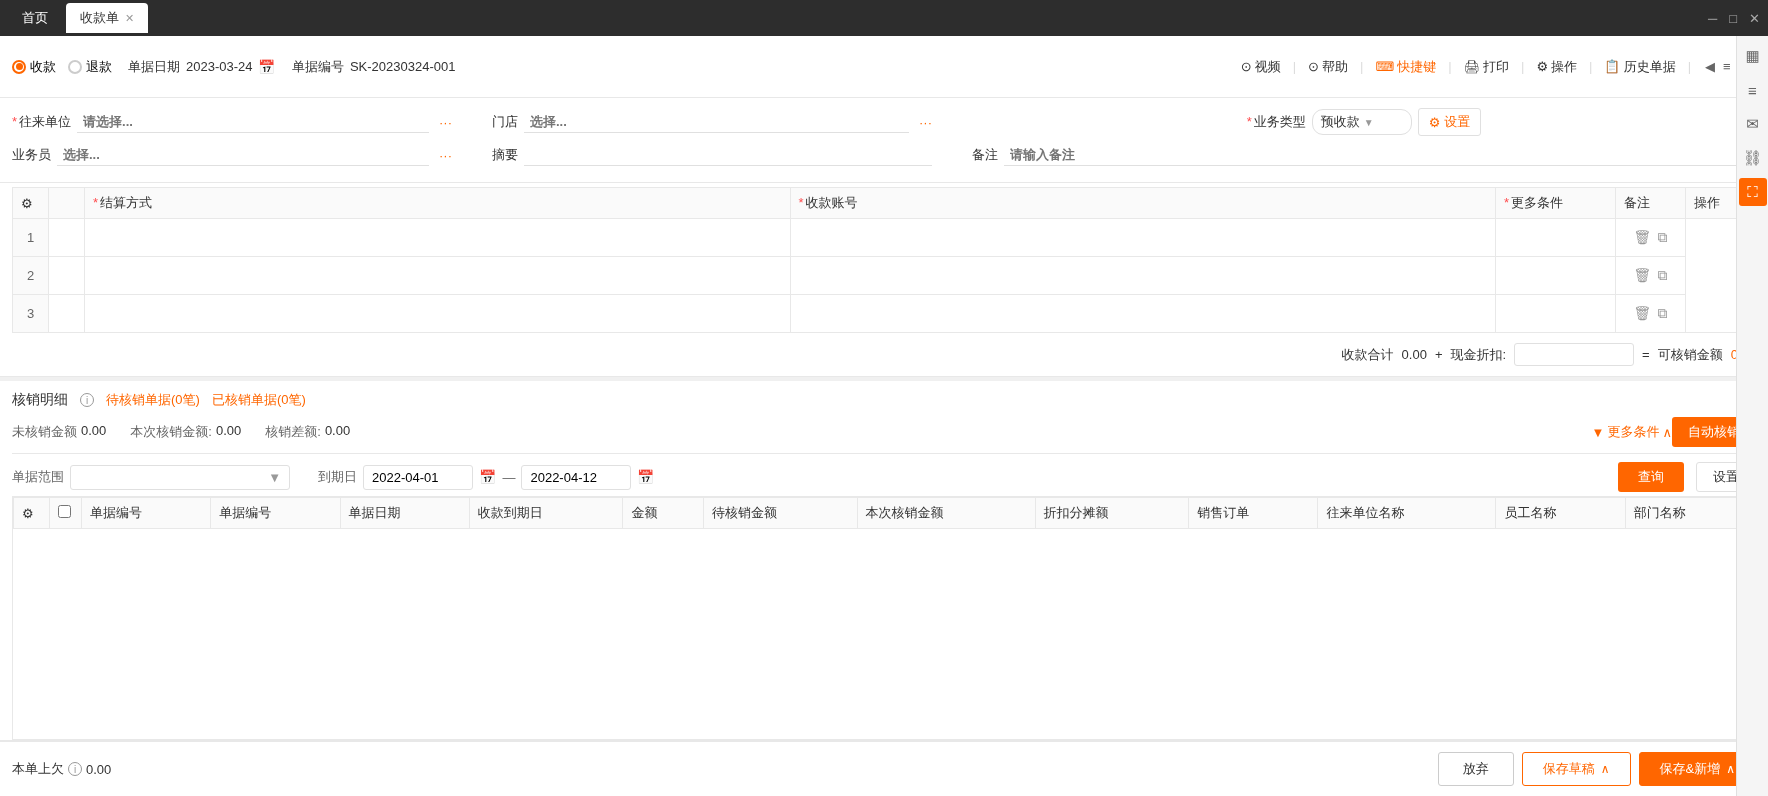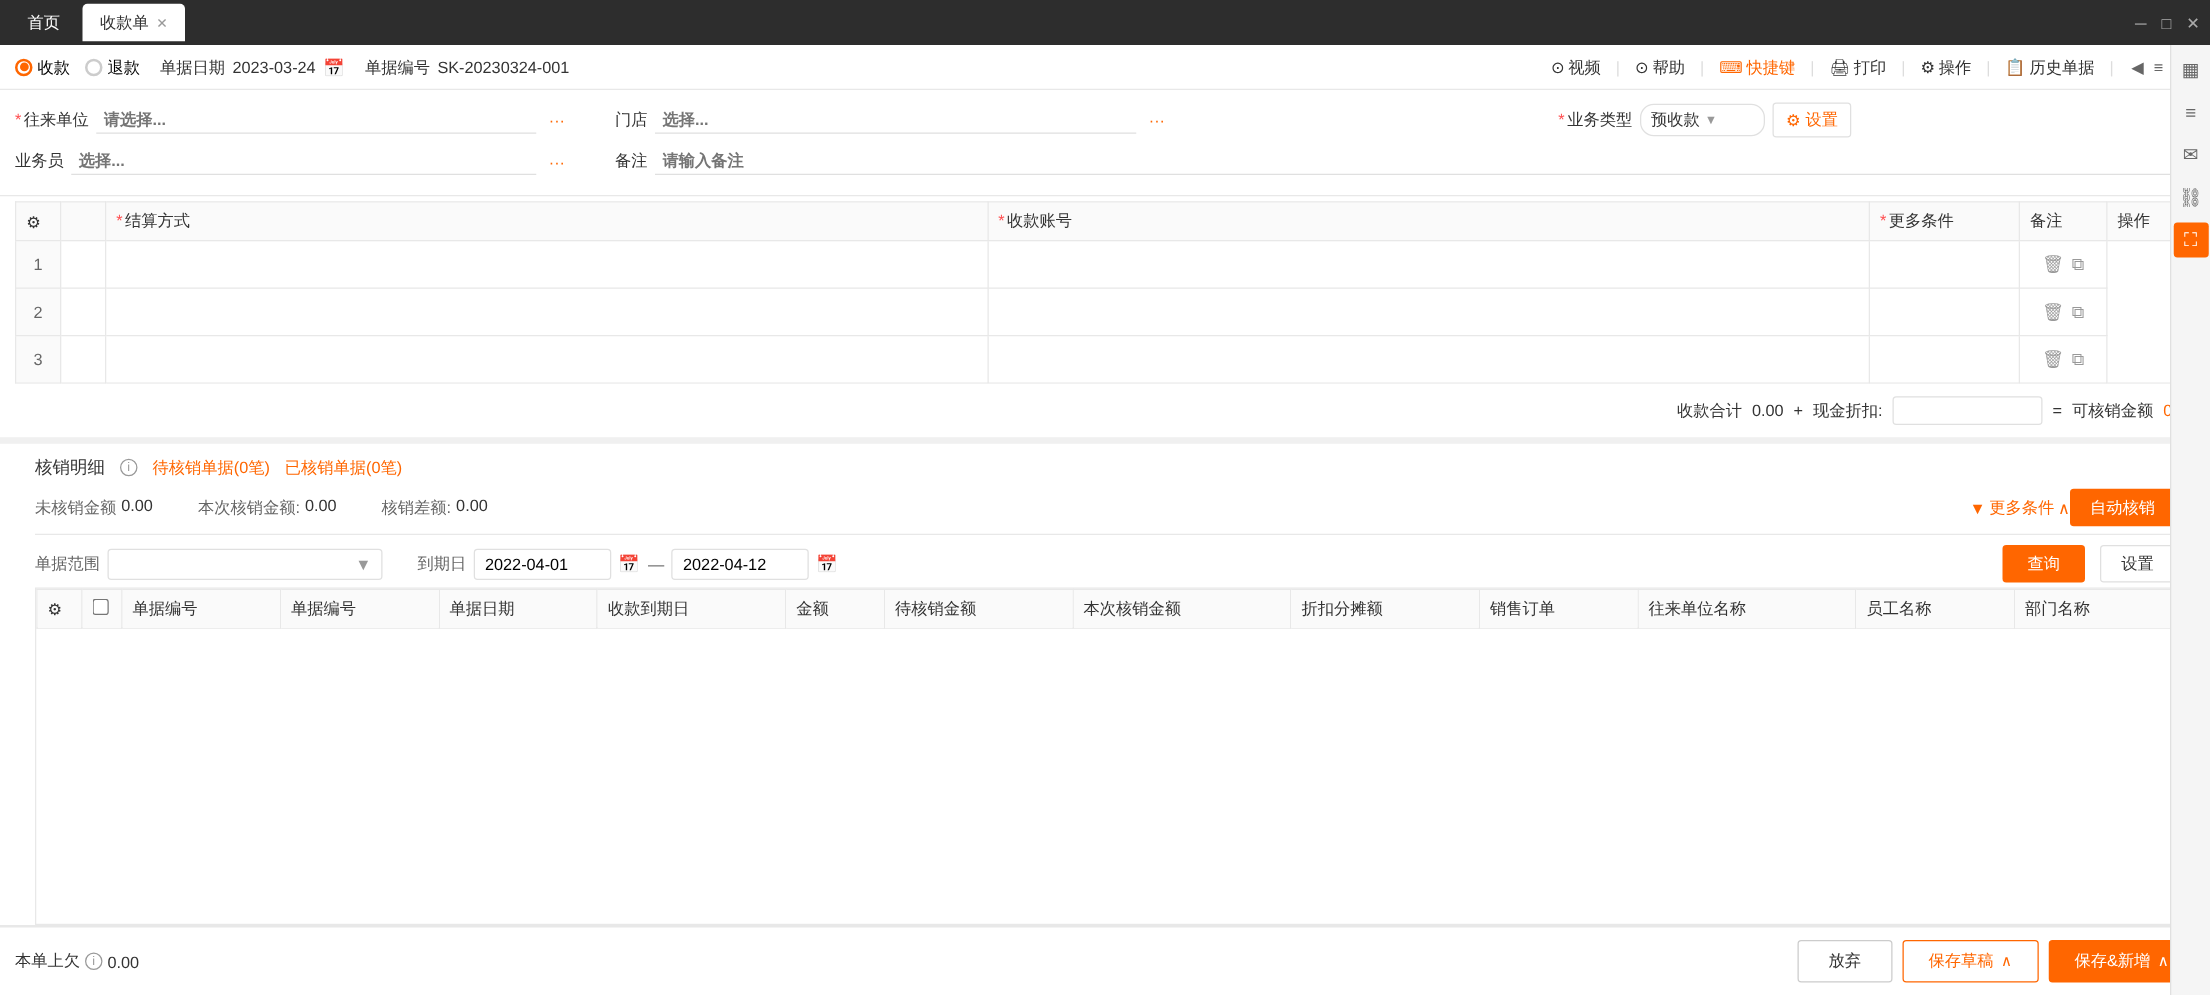--- a/index.html
+++ b/index.html
@@ -40,7 +40,7 @@
     .toolbar {
       display: flex;
       align-items: center;
-      padding: 8px 12px;
+      padding: 21px 12px;
       border-bottom: 1px solid #e8e8e8;
       background: #fff;
       gap: 16px;

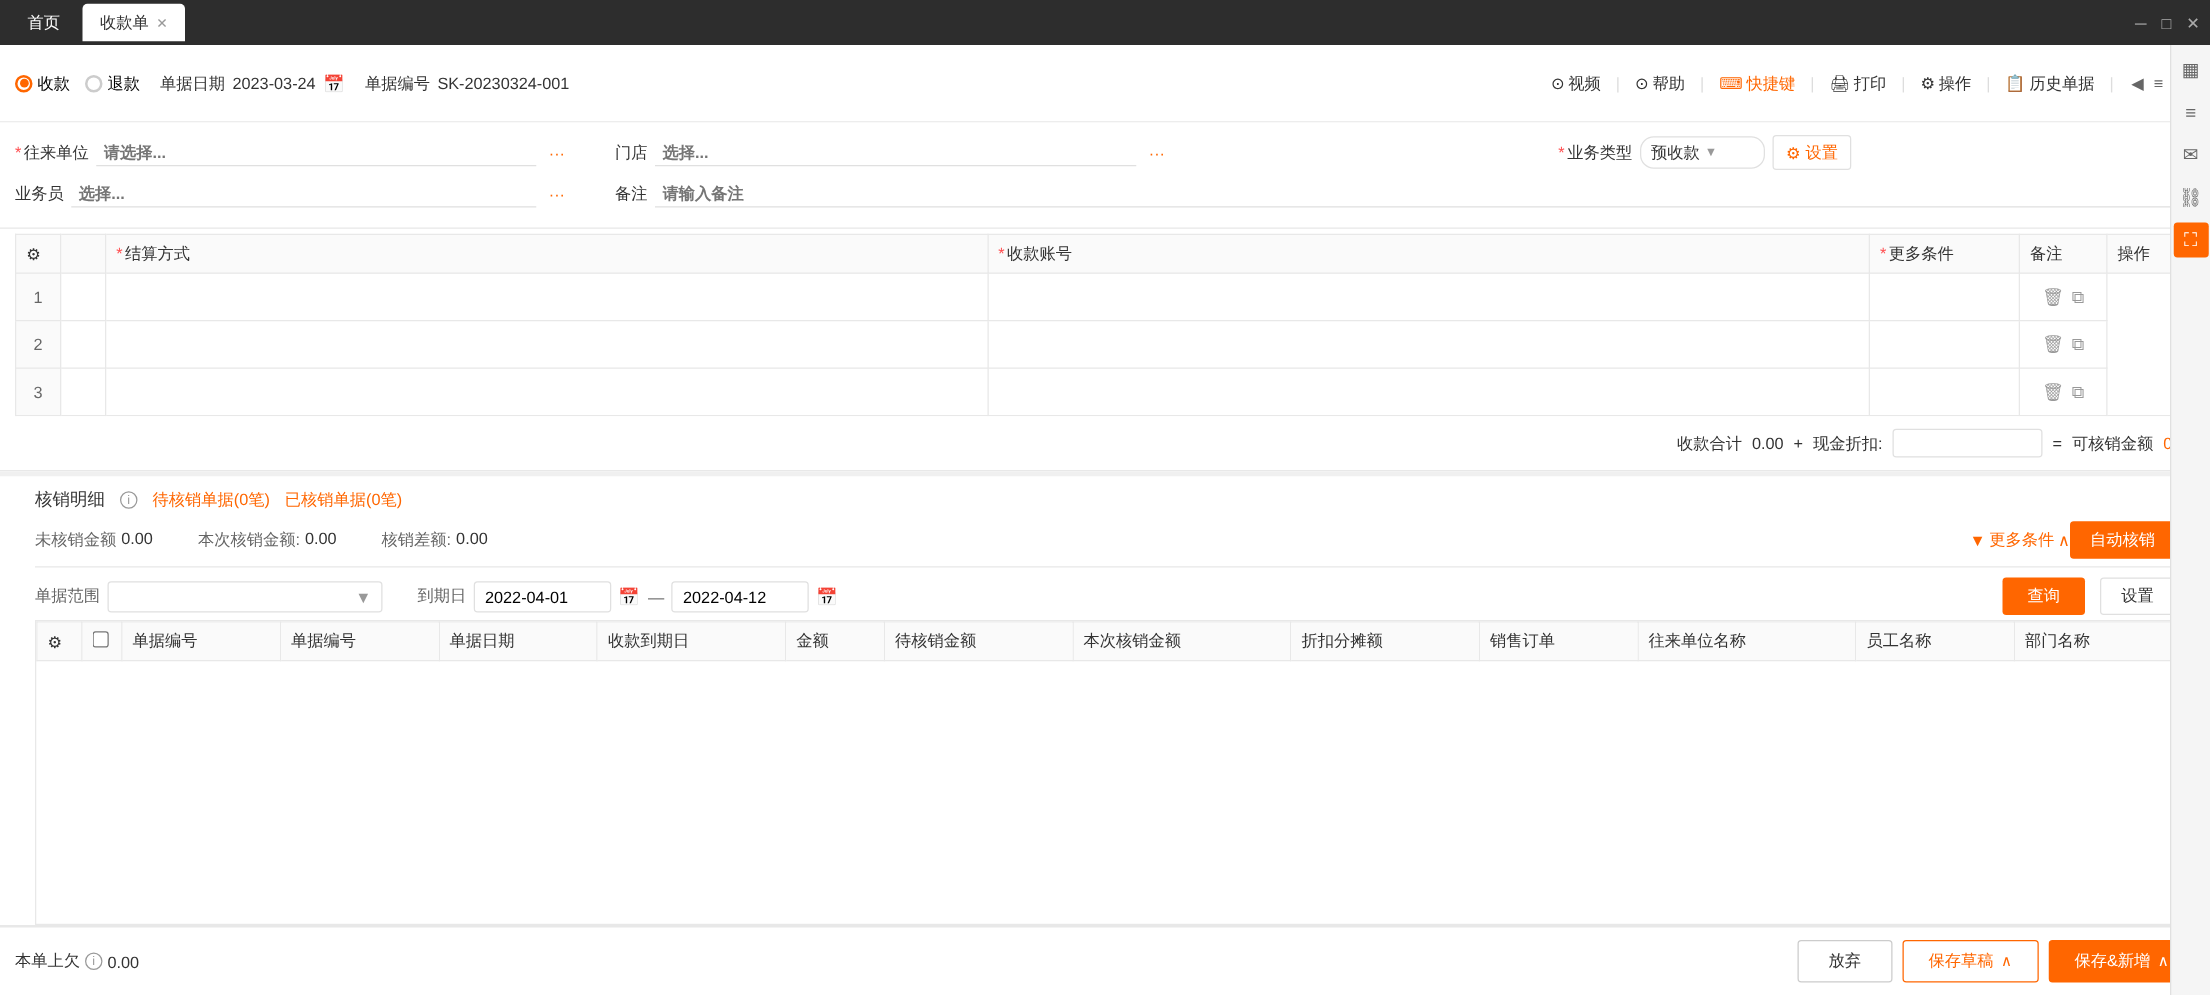--- a/index.html
+++ b/index.html
@@ -450,6 +450,10 @@
         <span class="field-ellipsis">···</span>
       </div>
 
+      <div class="form-field" style="flex:2; max-width:440px; margin-left:40px;">
+        <span class="field-label">摘要</span>
+        <input class="field-input" type="text" style="flex: 1 1 0%; min-width: 200px;">
+      </div>
 
       <div class="form-field" style="flex:1.5; margin-left:40px;">
         <span class="field-label">备注</span>

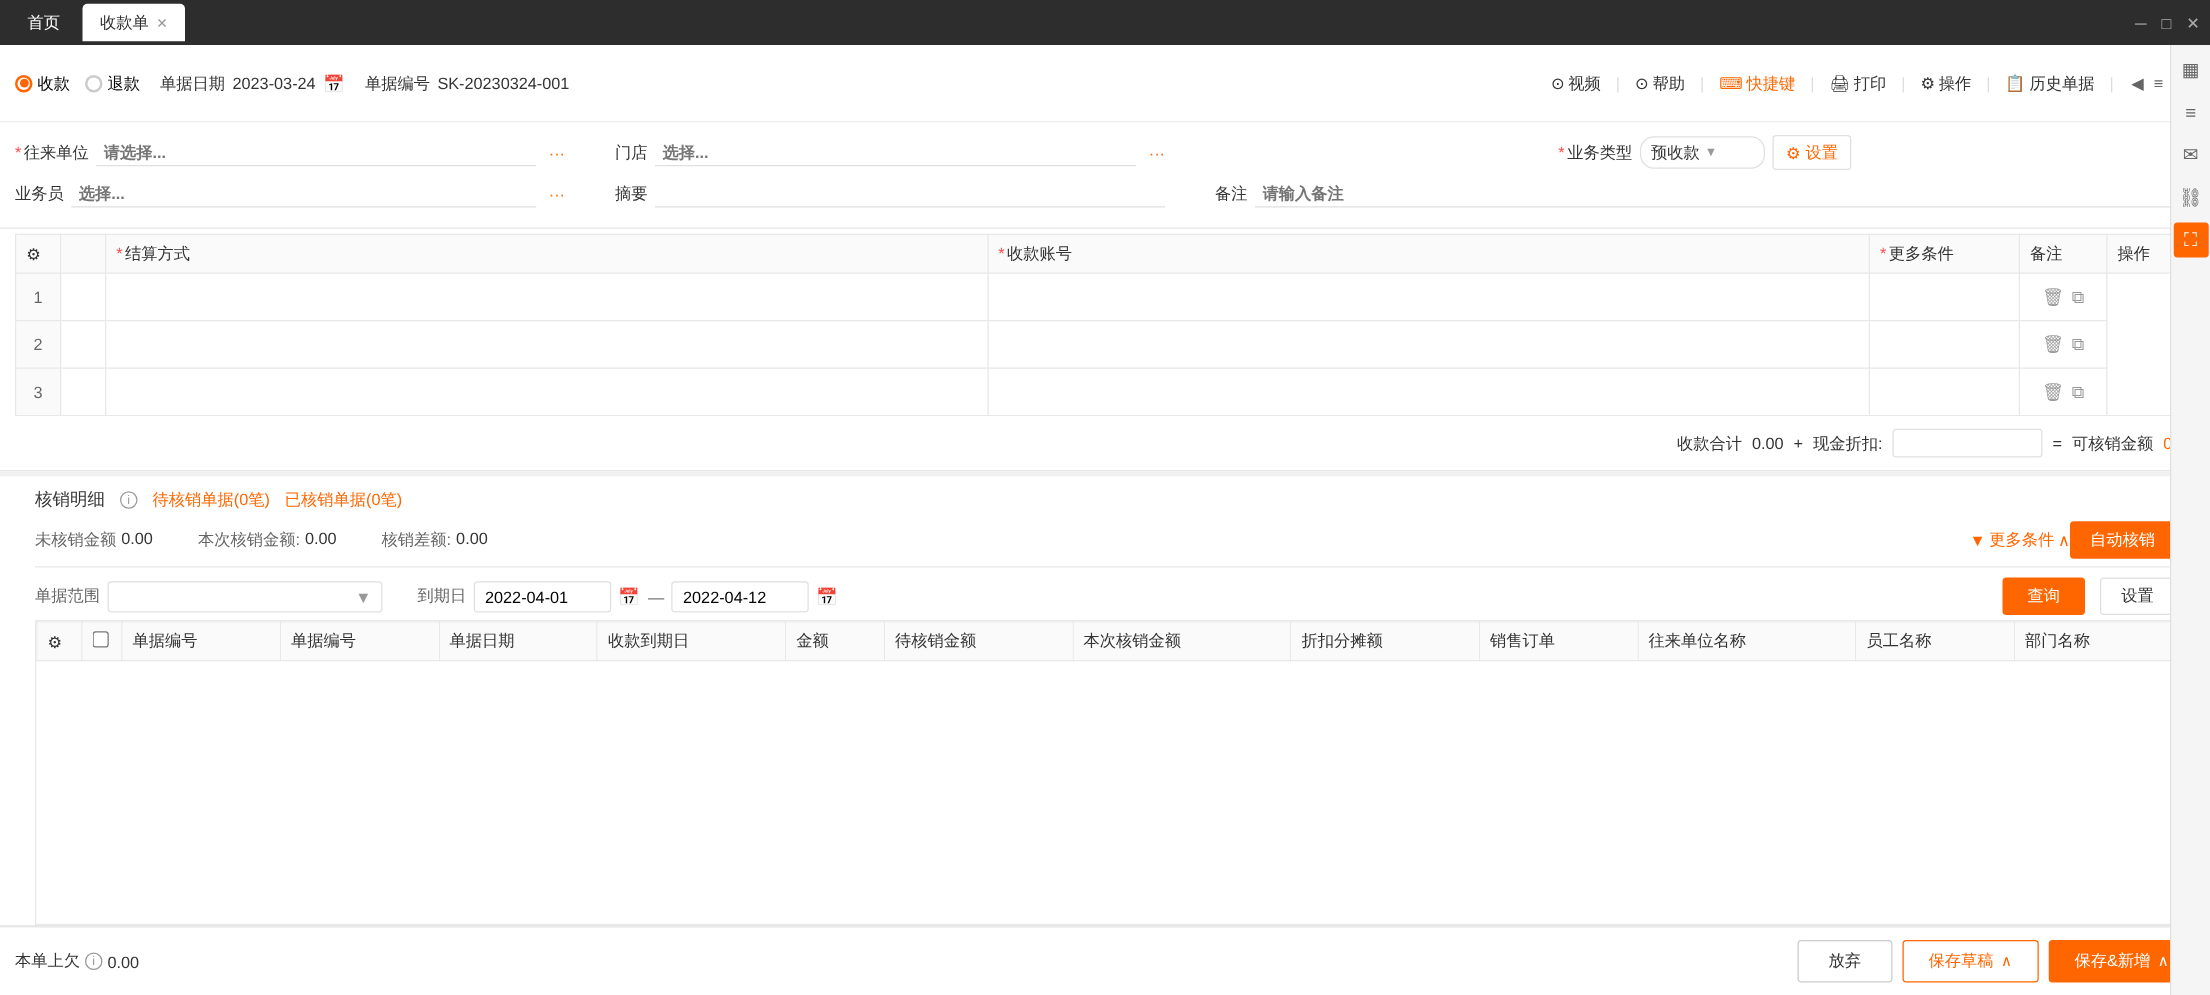--- a/index.html
+++ b/index.html
@@ -162,7 +162,7 @@
     
     .verify-section {
       background: #fff;
-      padding: 10px 28px 0;
+      padding: 10px 12px 0;
       flex: 1;
       display: flex;
       flex-direction: column;

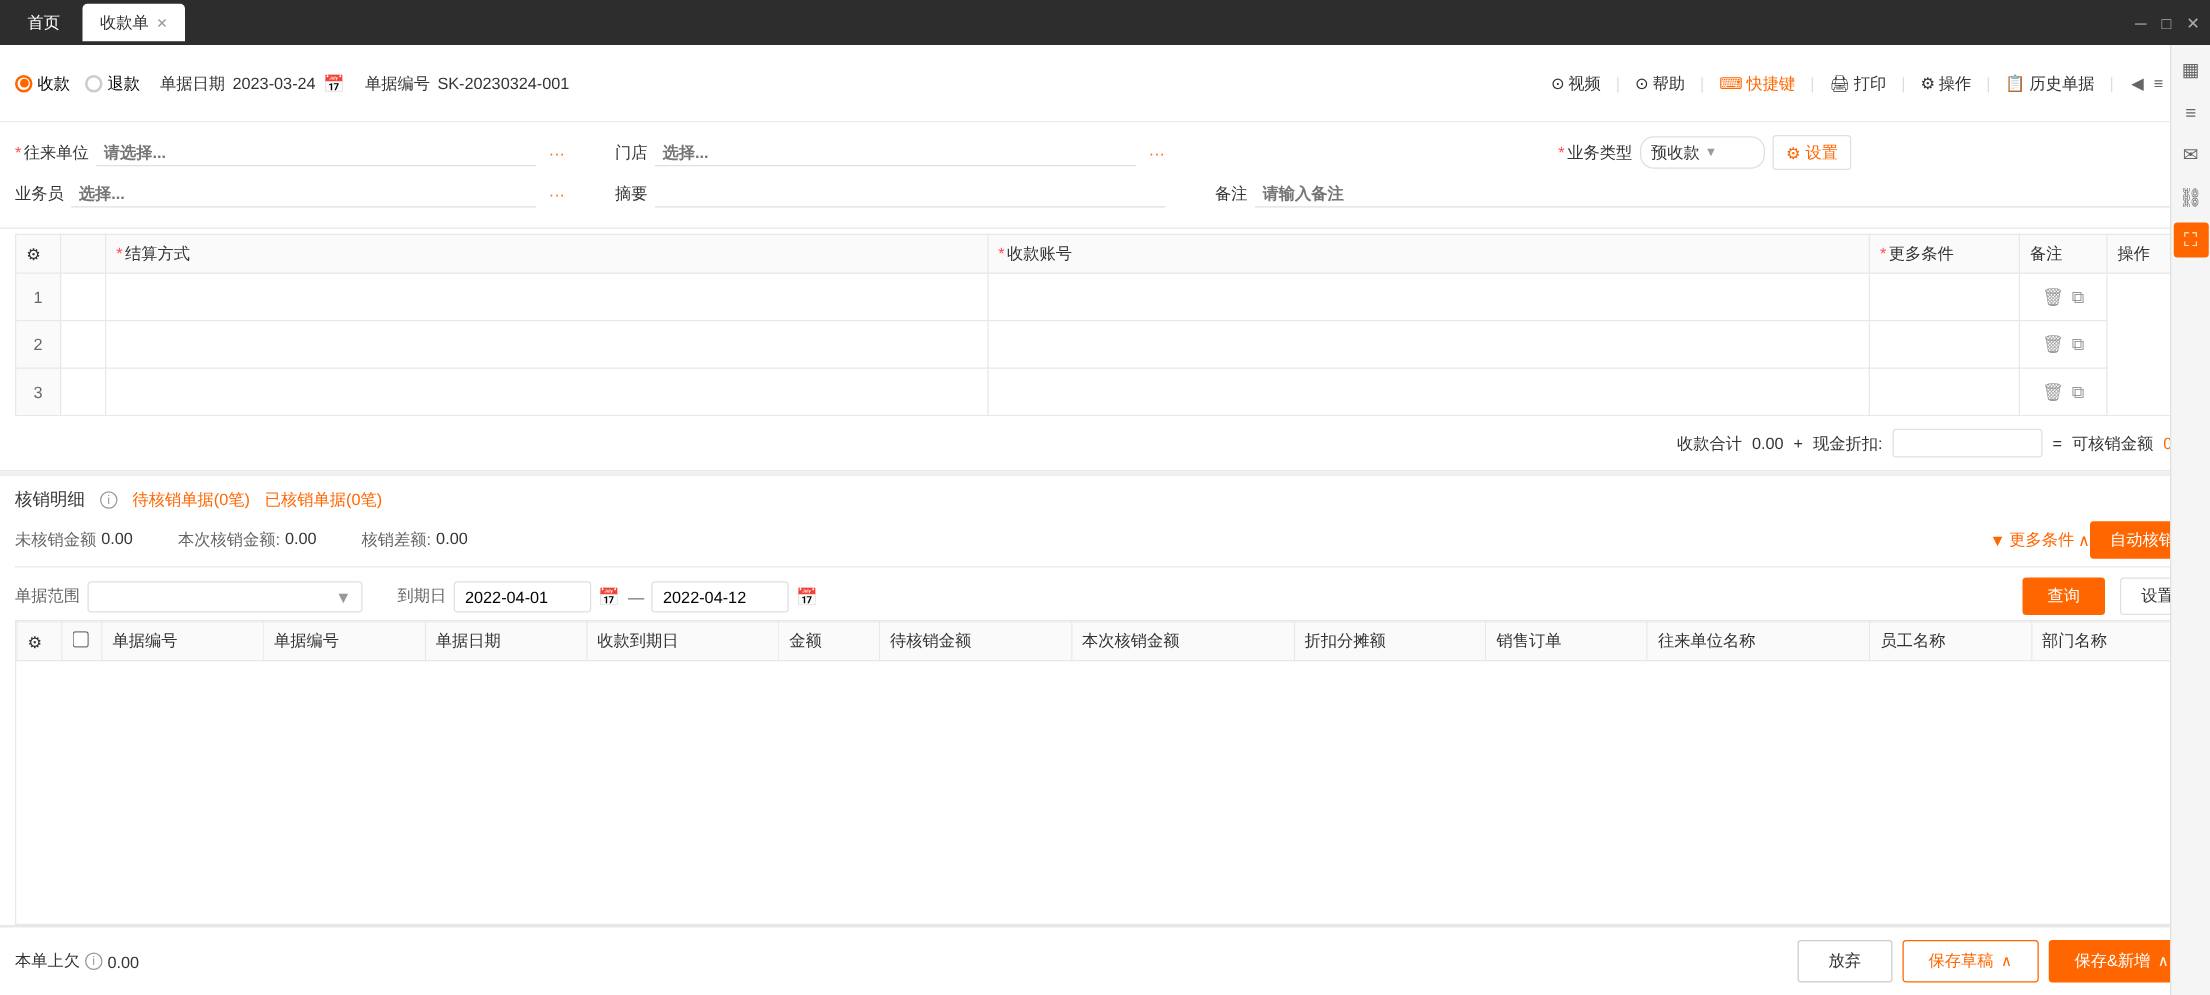--- a/index.html
+++ b/index.html
@@ -539,7 +539,7 @@
     </div>
 
     <div class="verify-stats-row">
-      <div style="display:flex; gap:36px; align-items:center;">
+      <div style="display:flex; gap:24px; align-items:center;">
         <div class="stat-item">
           <span class="stat-label">未核销金额</span>
           <span class="stat-value">0.00</span>

